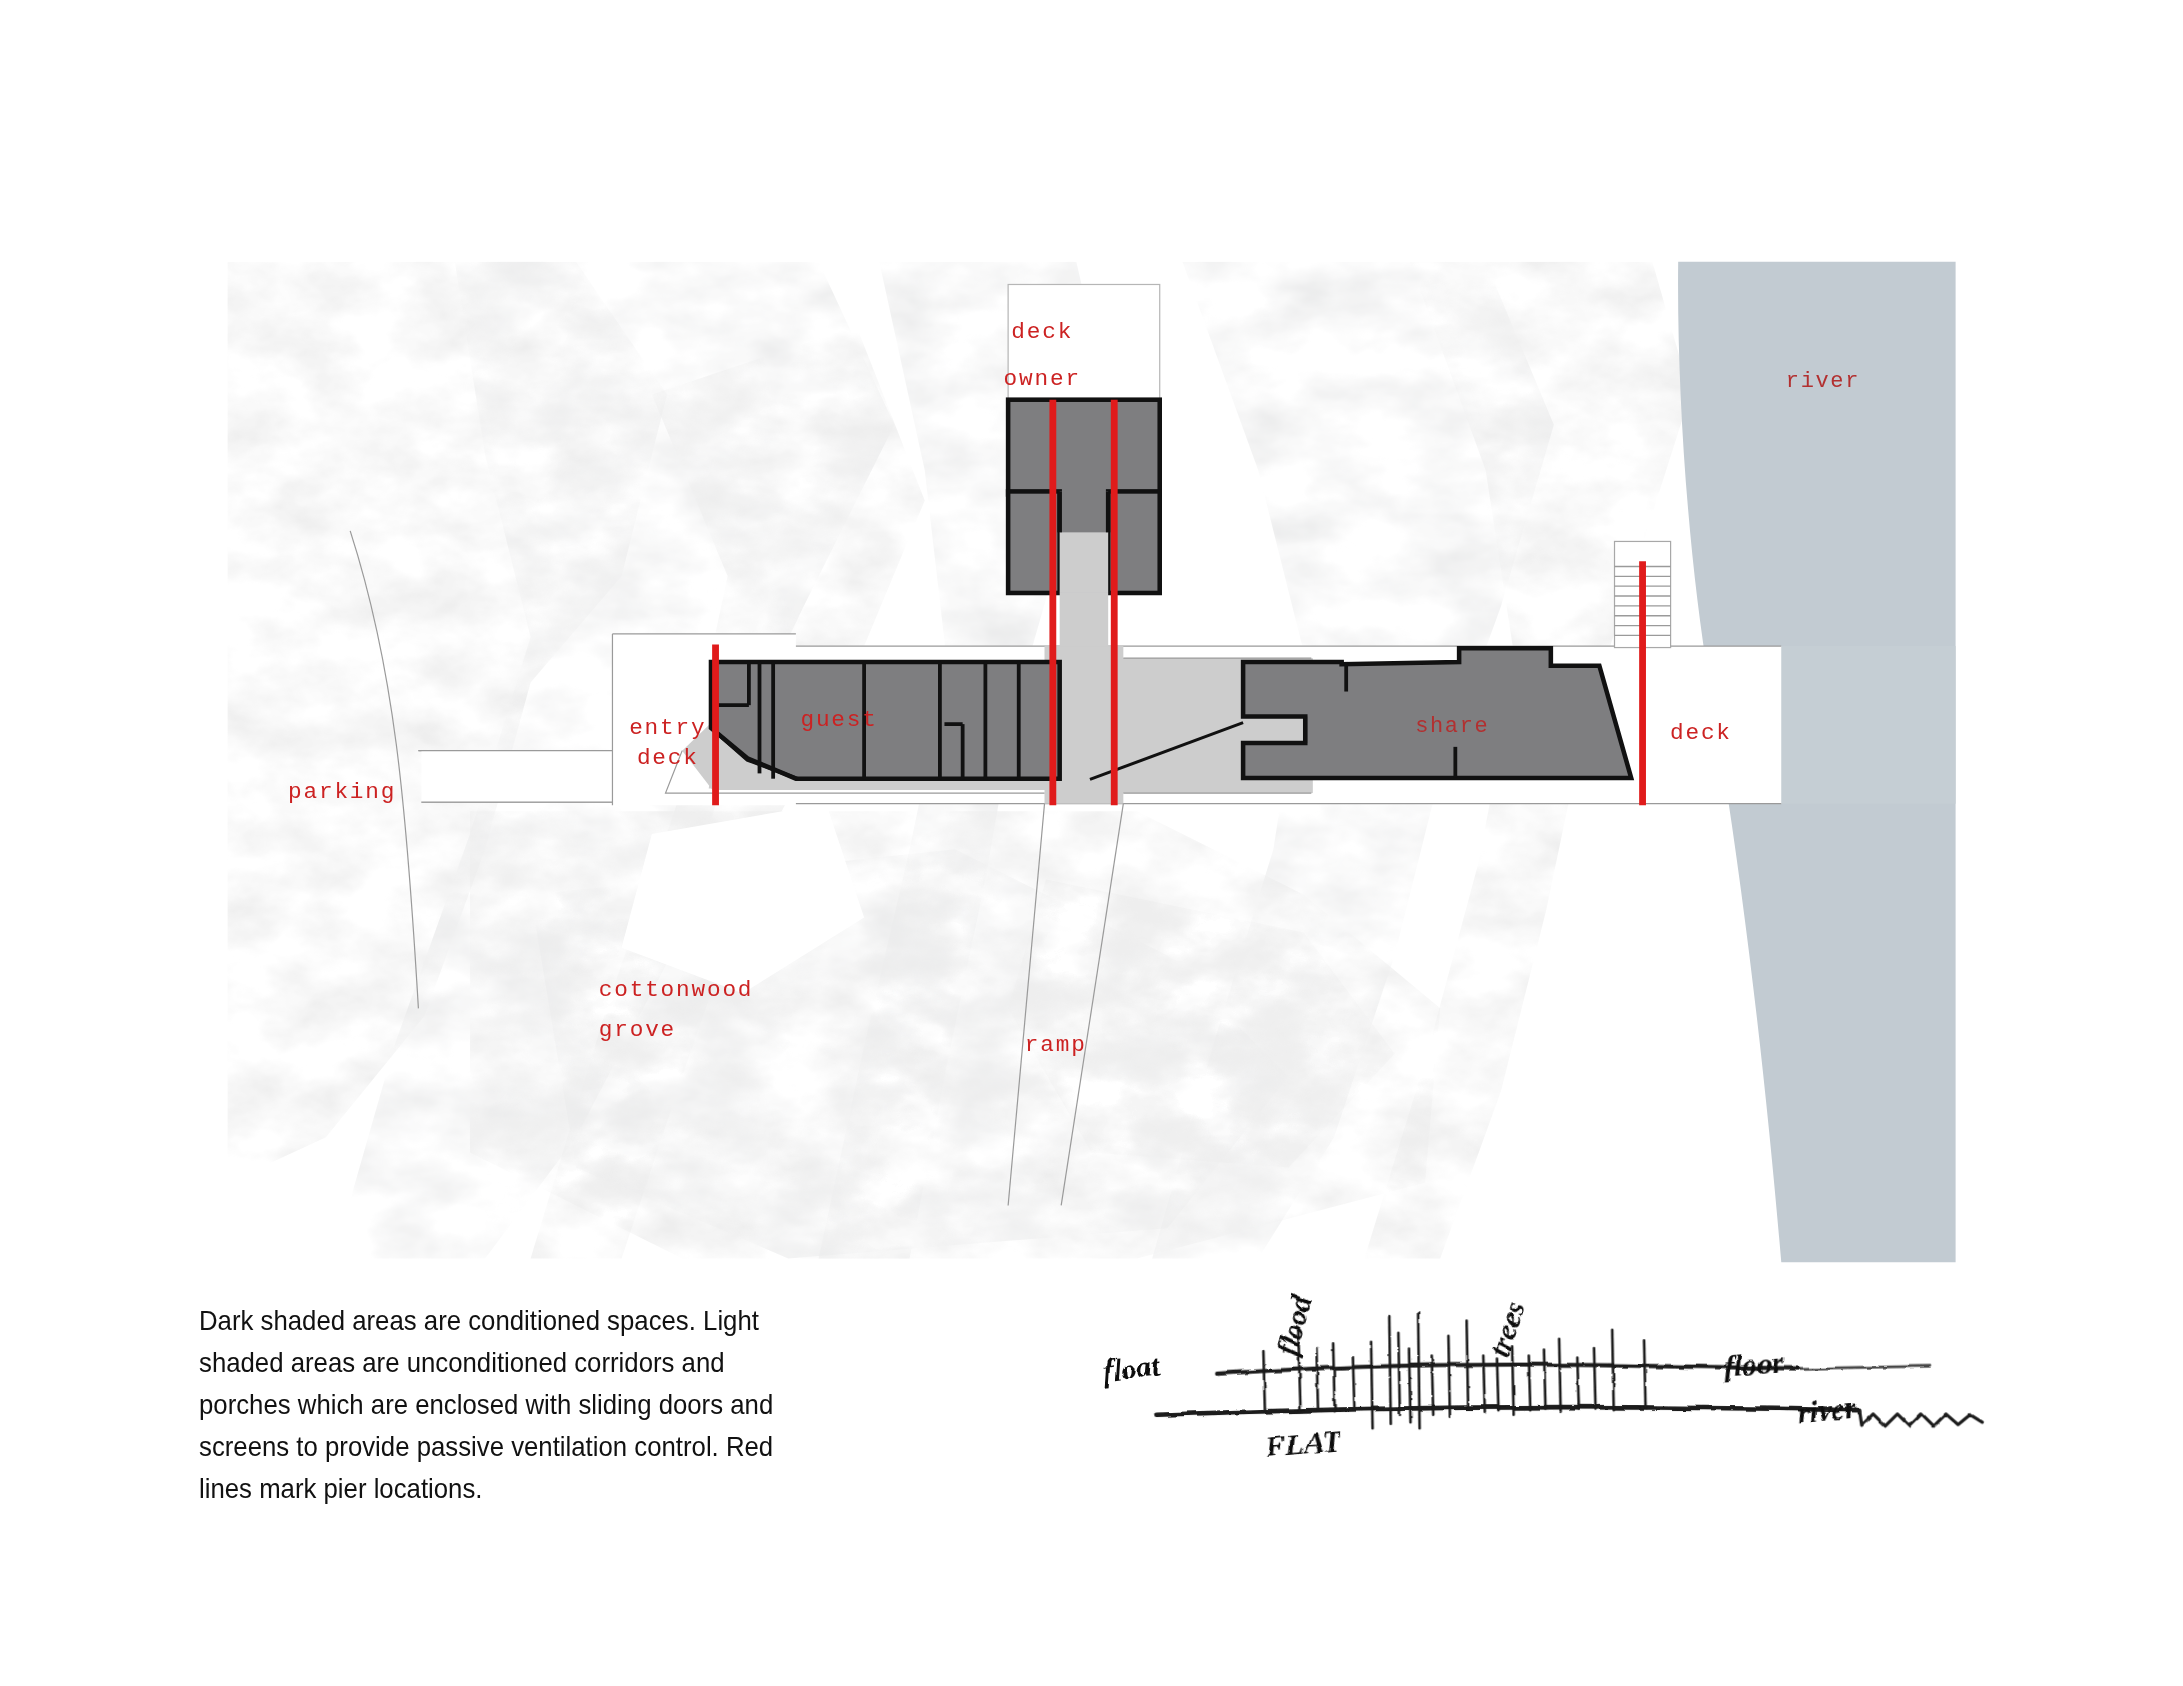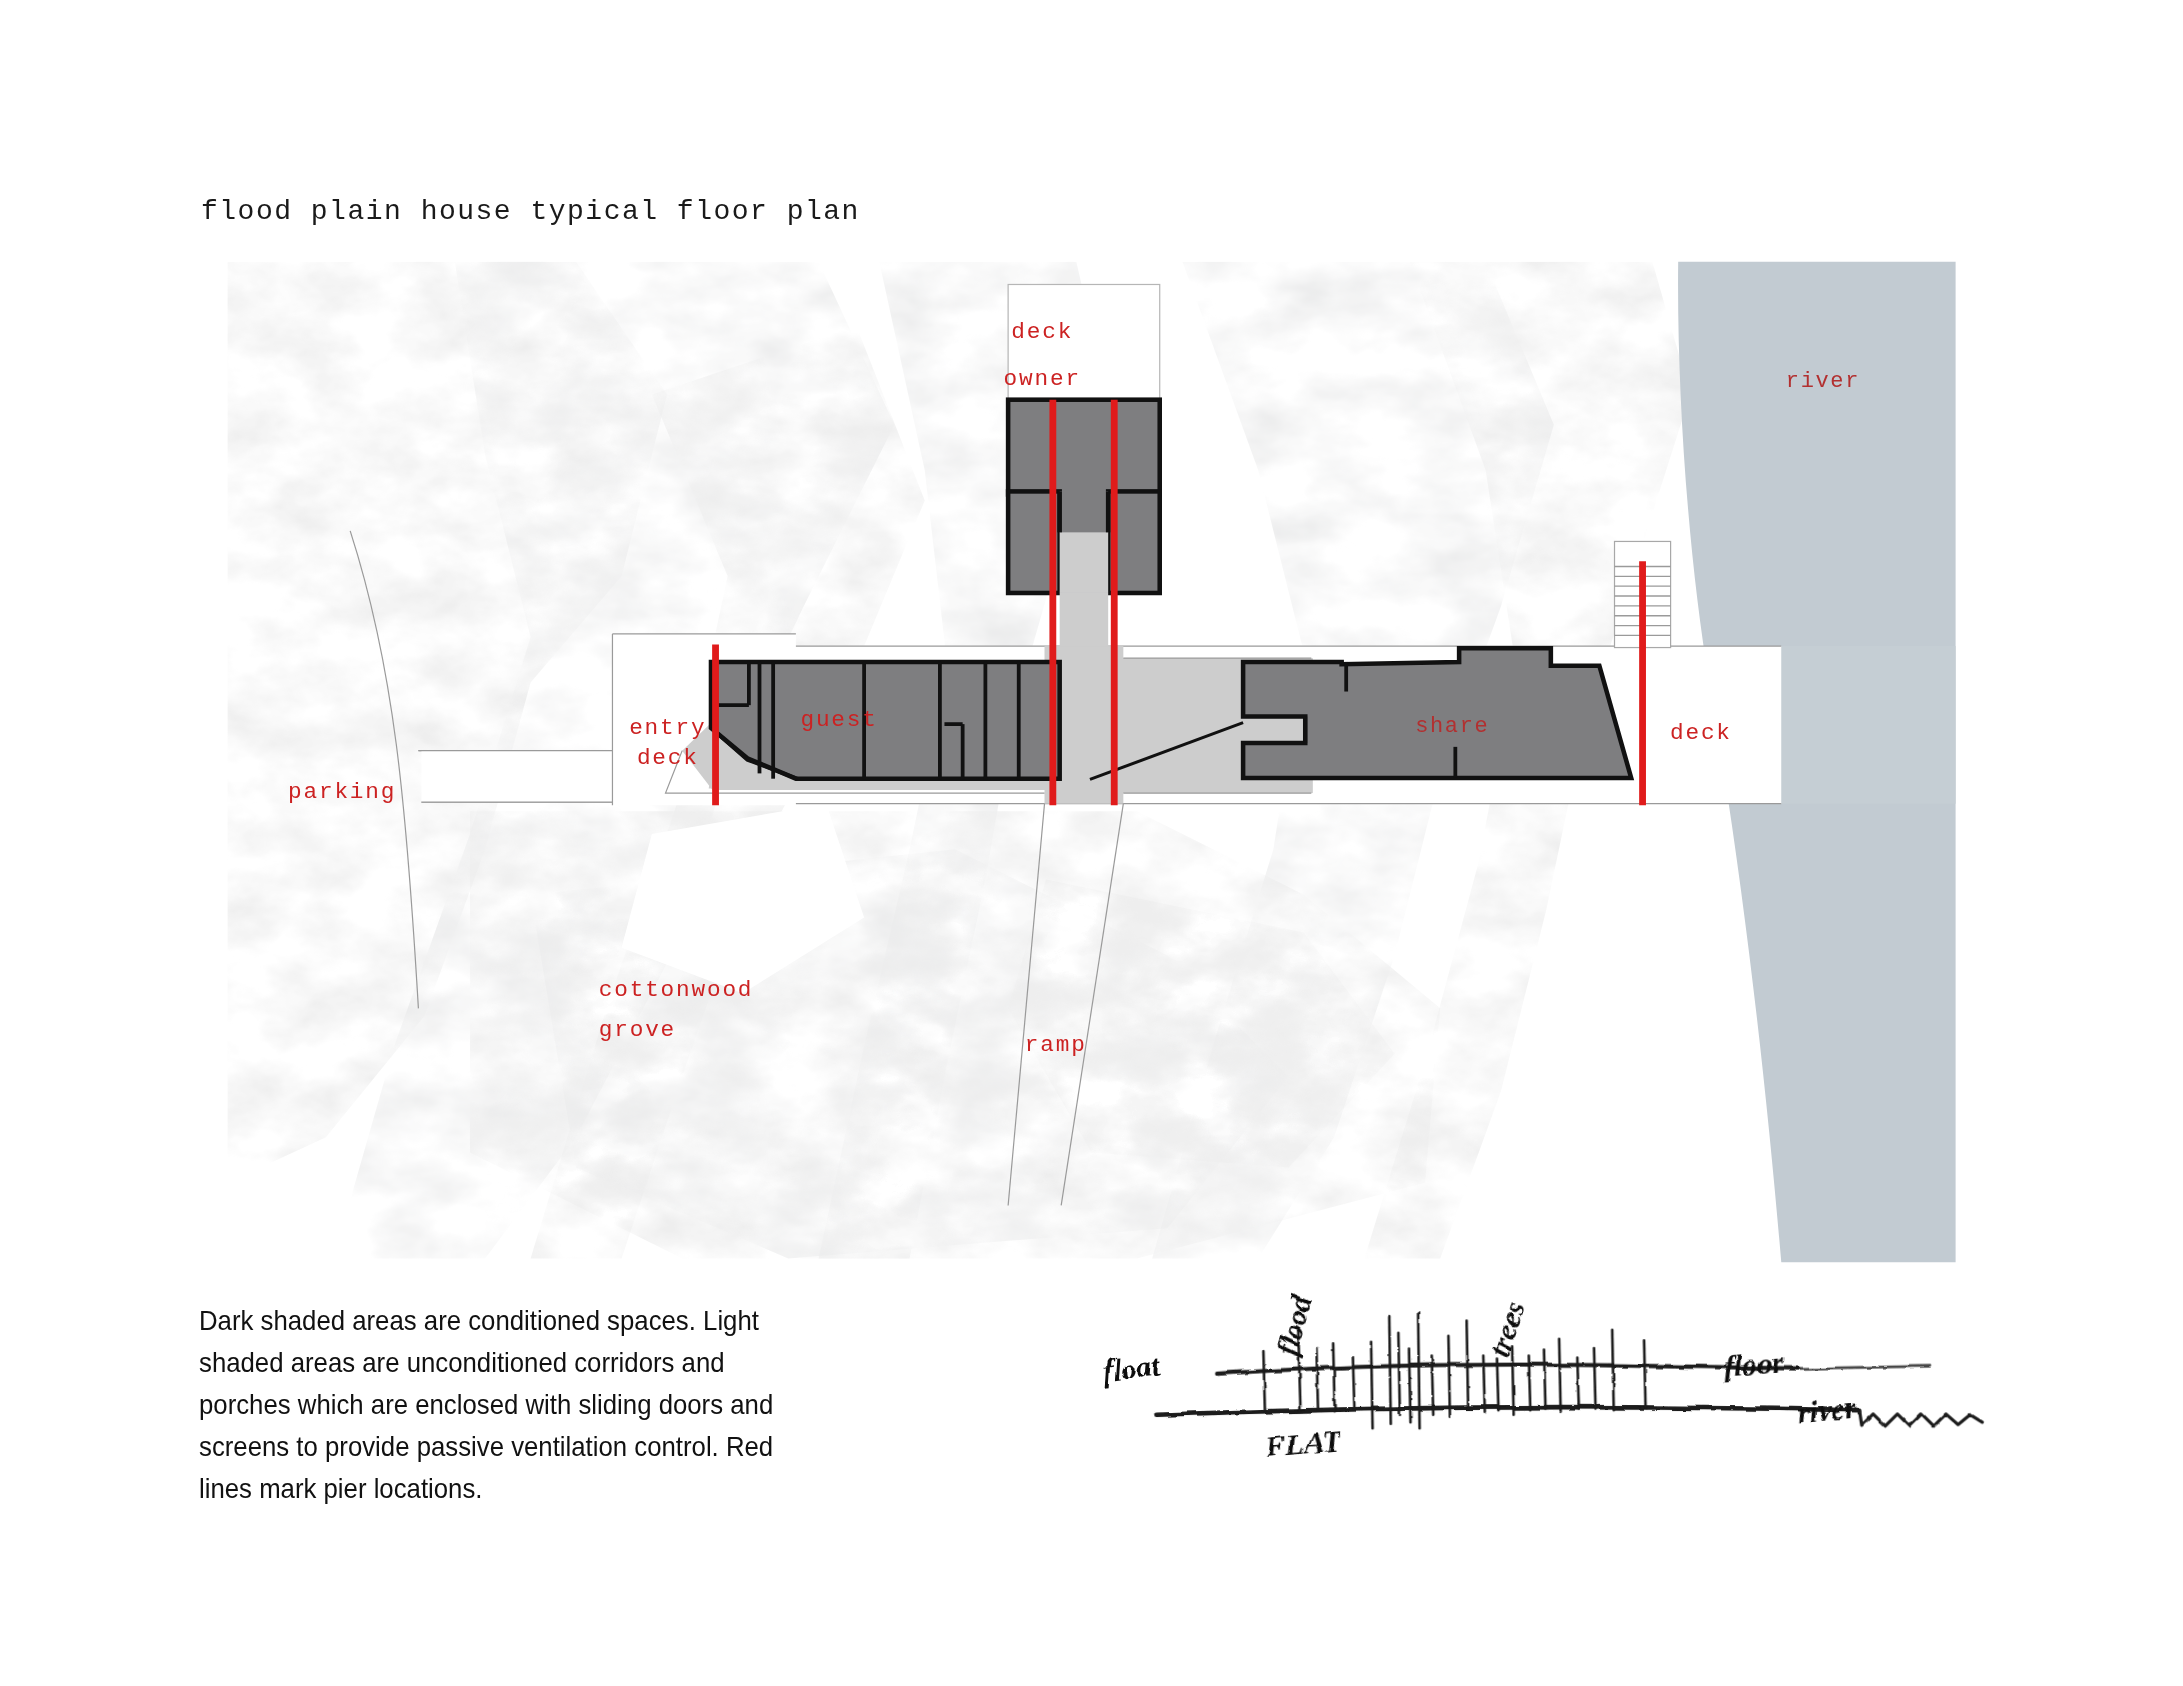--- a/index.html
+++ b/index.html
@@ -78,7 +78,6 @@
 
 <div id="sheet">
 
-  <div class="plan-title">flood plain house typical floor plan</div>
 
   <svg id="drawing" width="2183" height="1687" viewBox="0 0 2880 2225">
 

